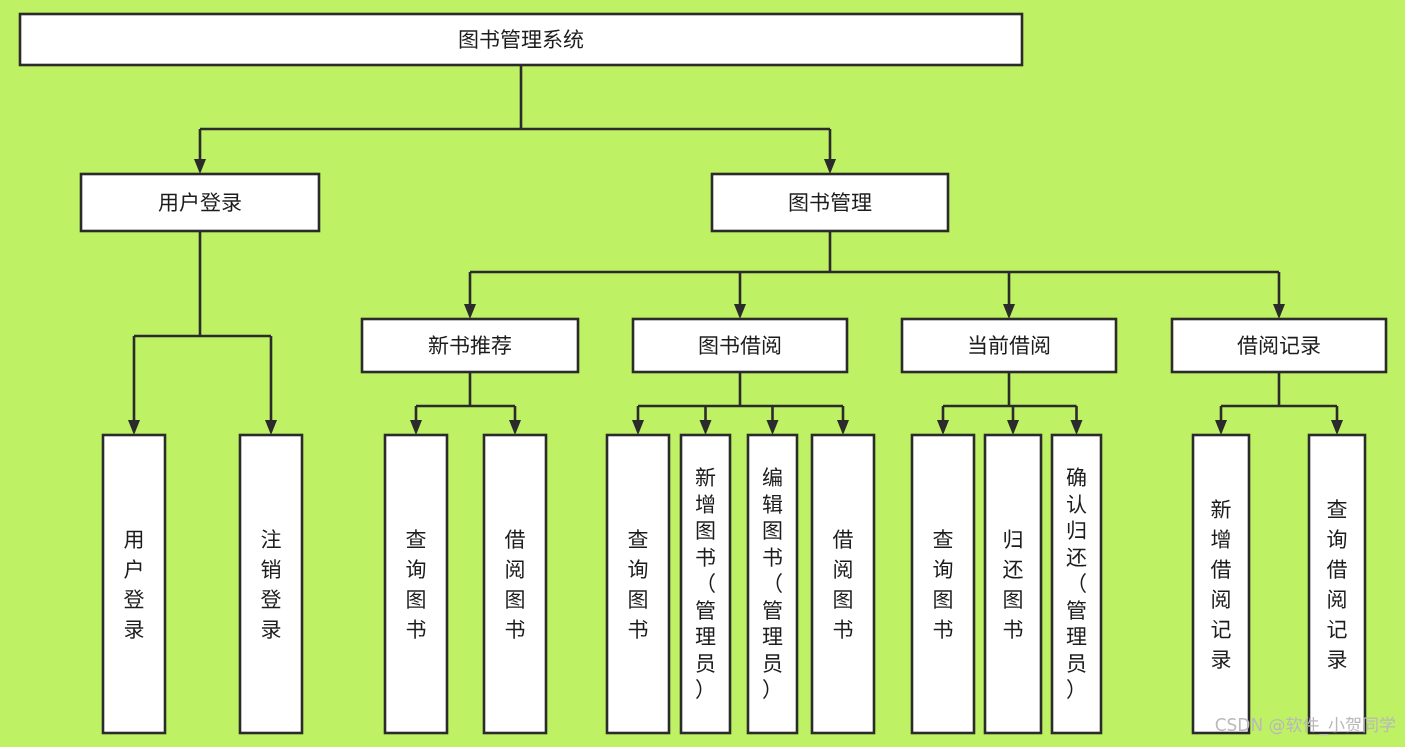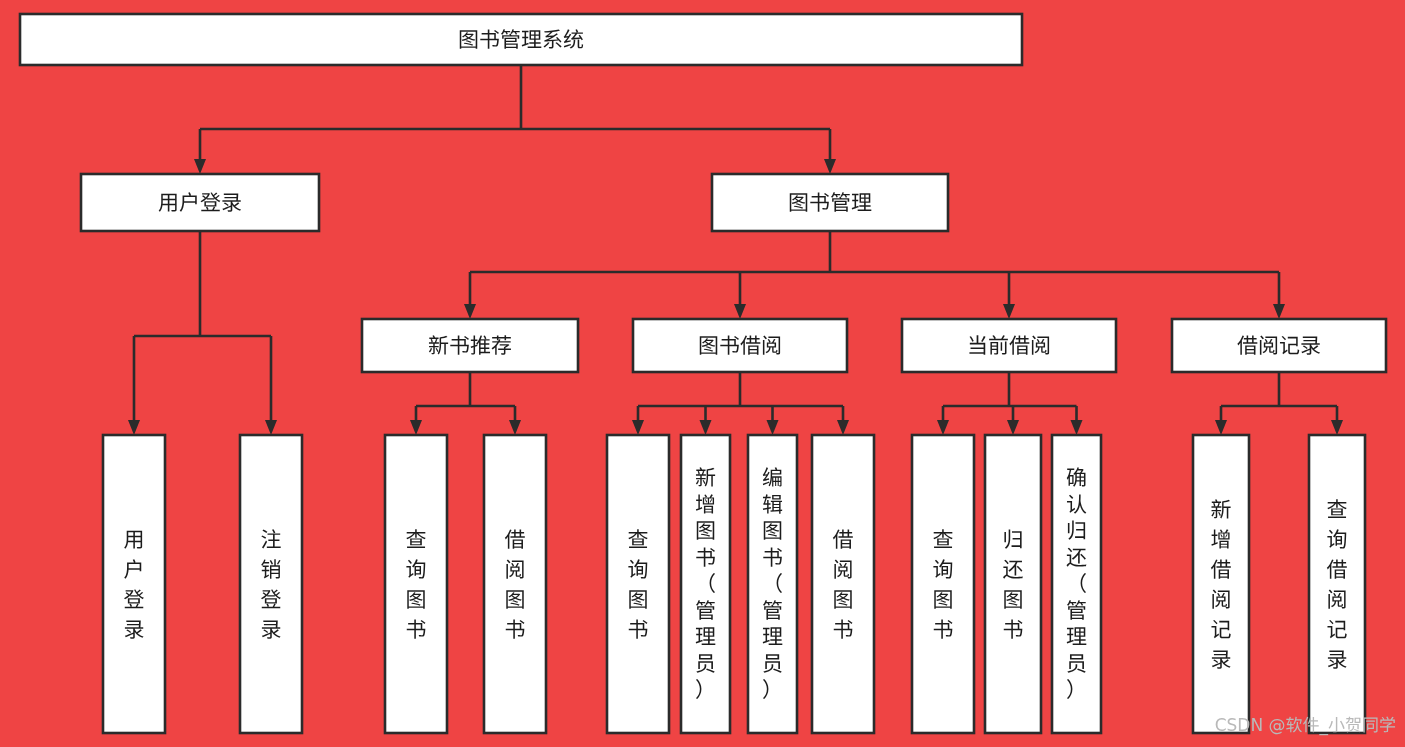--- a/index.html
+++ b/index.html
@@ -18,7 +18,7 @@
     position: relative;
     width: 1405px;
     height: 747px;
-    background: #ef4444;
+    background: #bef264;
   }
   svg.diagram-canvas {
     position: absolute;

